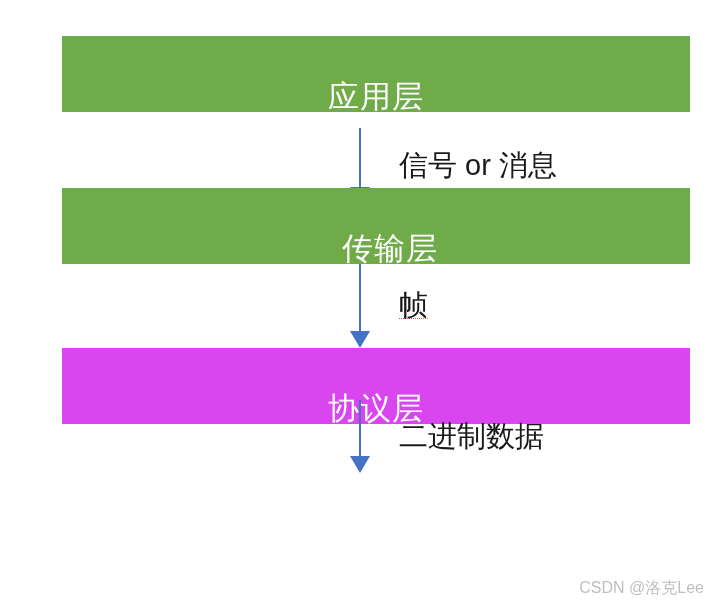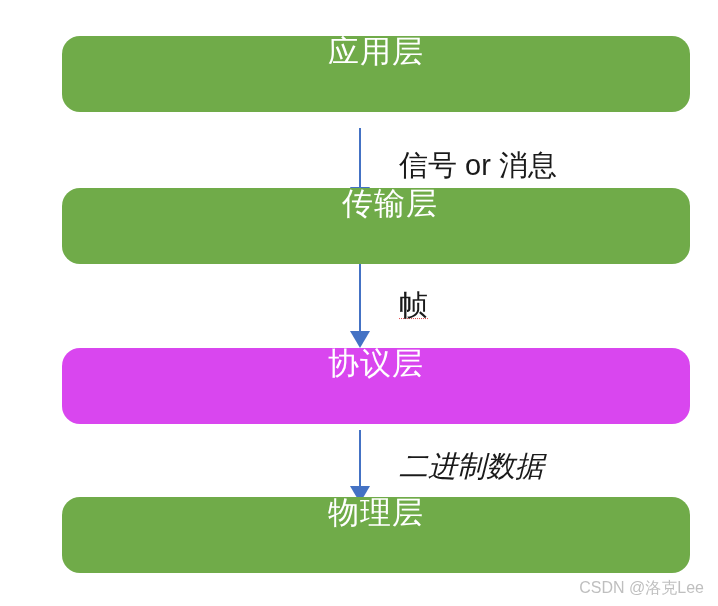--- a/index.html
+++ b/index.html
@@ -26,10 +26,9 @@
     width: 628px;
     height: 76px;
     display: flex;
-    align-items: flex-start;
+    align-items: flex-end;
     justify-content: center;
     box-sizing: border-box;
-    border-radius: 18px;
   }
   .layer-box .layer-label {
     color: #ffffff;

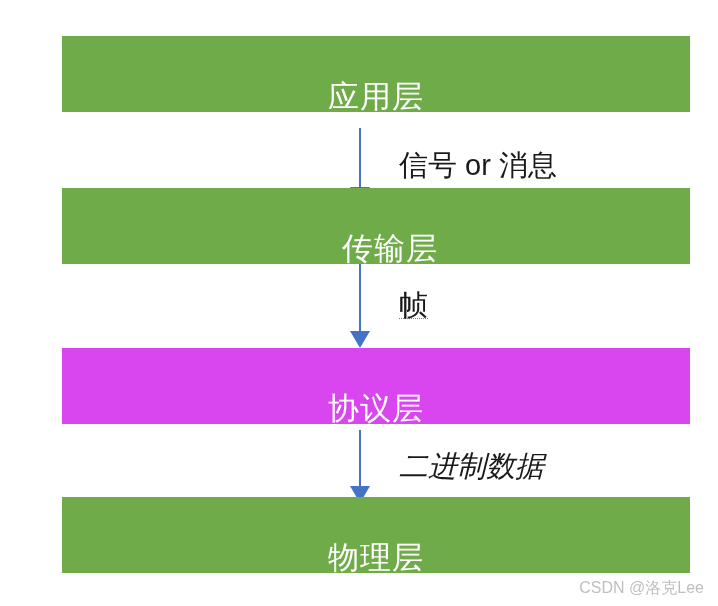--- a/index.html
+++ b/index.html
@@ -50,7 +50,7 @@
   }
   #conn-0 { top: 128px; height: 76px; }
   #conn-1 { top: 264px; height: 84px; }
-  #conn-2 { top: 430px; height: 73px; font-style: italic; }
+  #conn-2 { top: 400px; height: 73px; }
 
   .arrow {
     position: absolute;

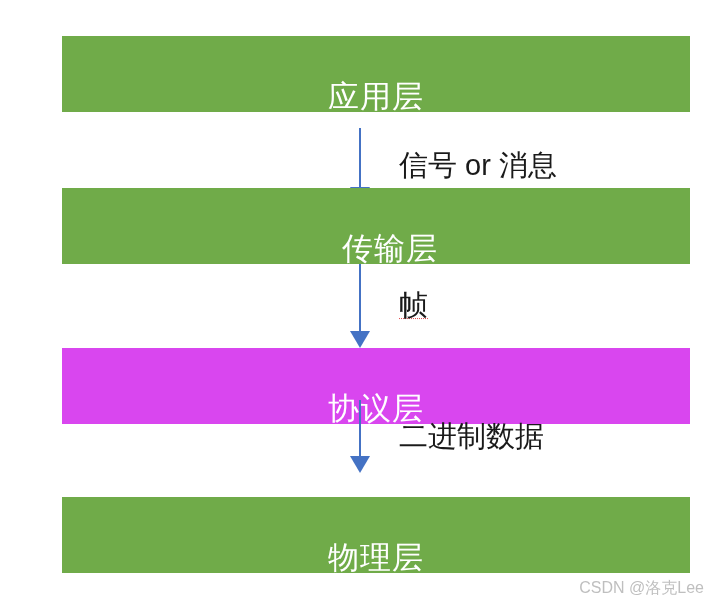--- a/index.html
+++ b/index.html
@@ -148,9 +148,6 @@
     <span class="edge-label">二进制数据</span>
   </div>
 
-  <div class="layer-box" id="box-3" style="background:#70AB49;">
-    <span class="layer-label">物理层</span>
-  </div>
 
   <div id="watermark">CSDN @洛克Lee</div>
 

